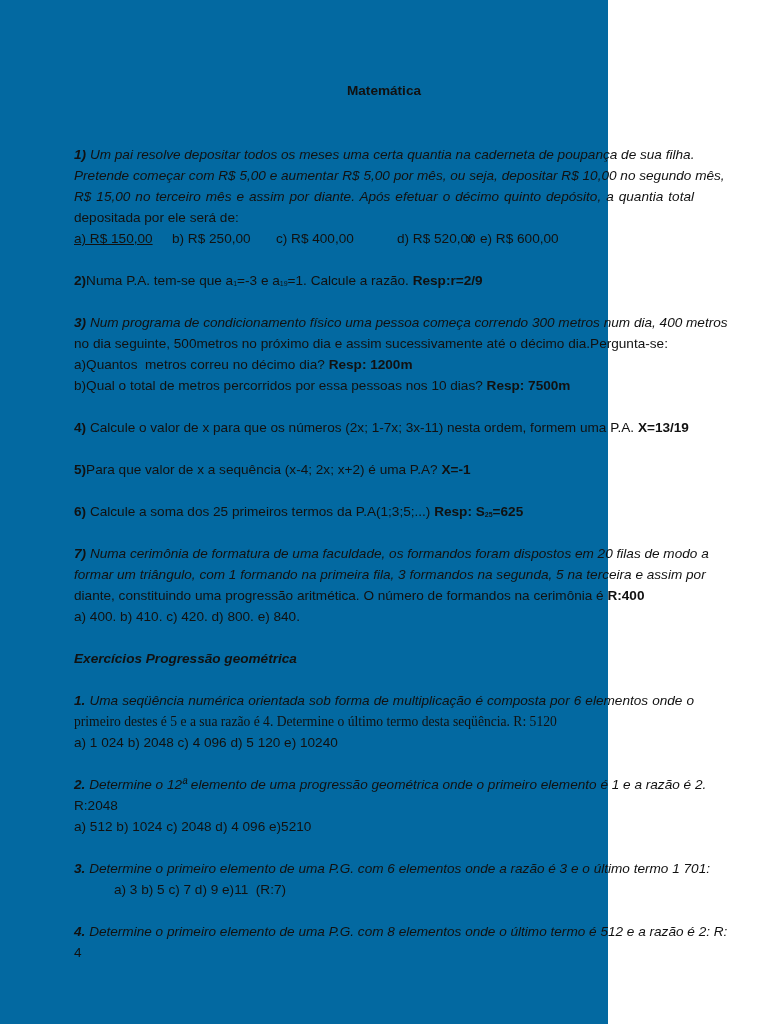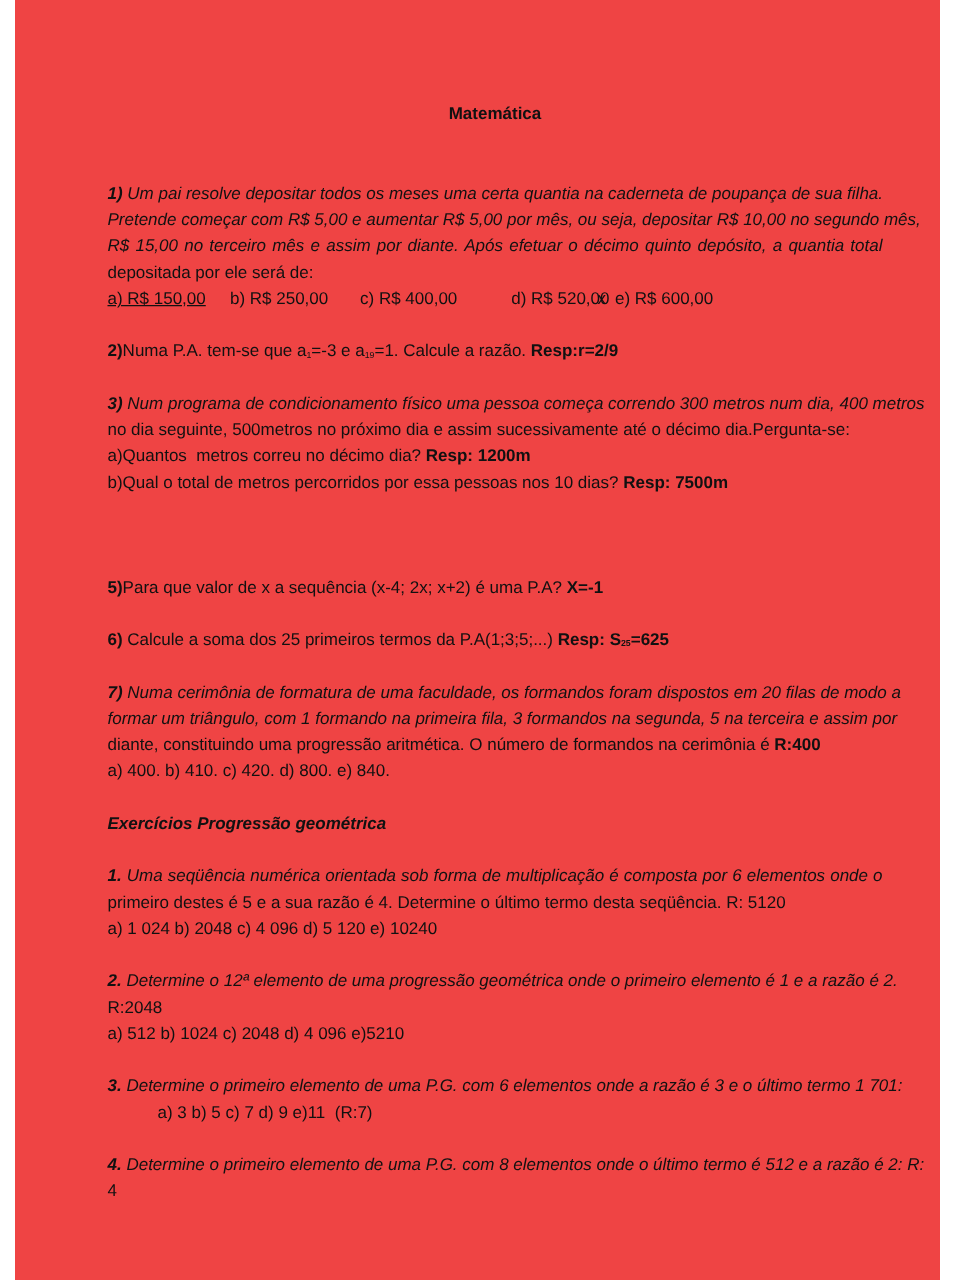--- a/index.html
+++ b/index.html
@@ -18,9 +18,9 @@
     }
     .page {
       position: absolute;
-      left: 12px; top: 0;
-      width: 740px; height: 1024px;
-      background: #ef4444;
+      left: 0; top: 0;
+      width: 608px; height: 1024px;
+      background: #0369a1;
     }
     .line {
       position: absolute;

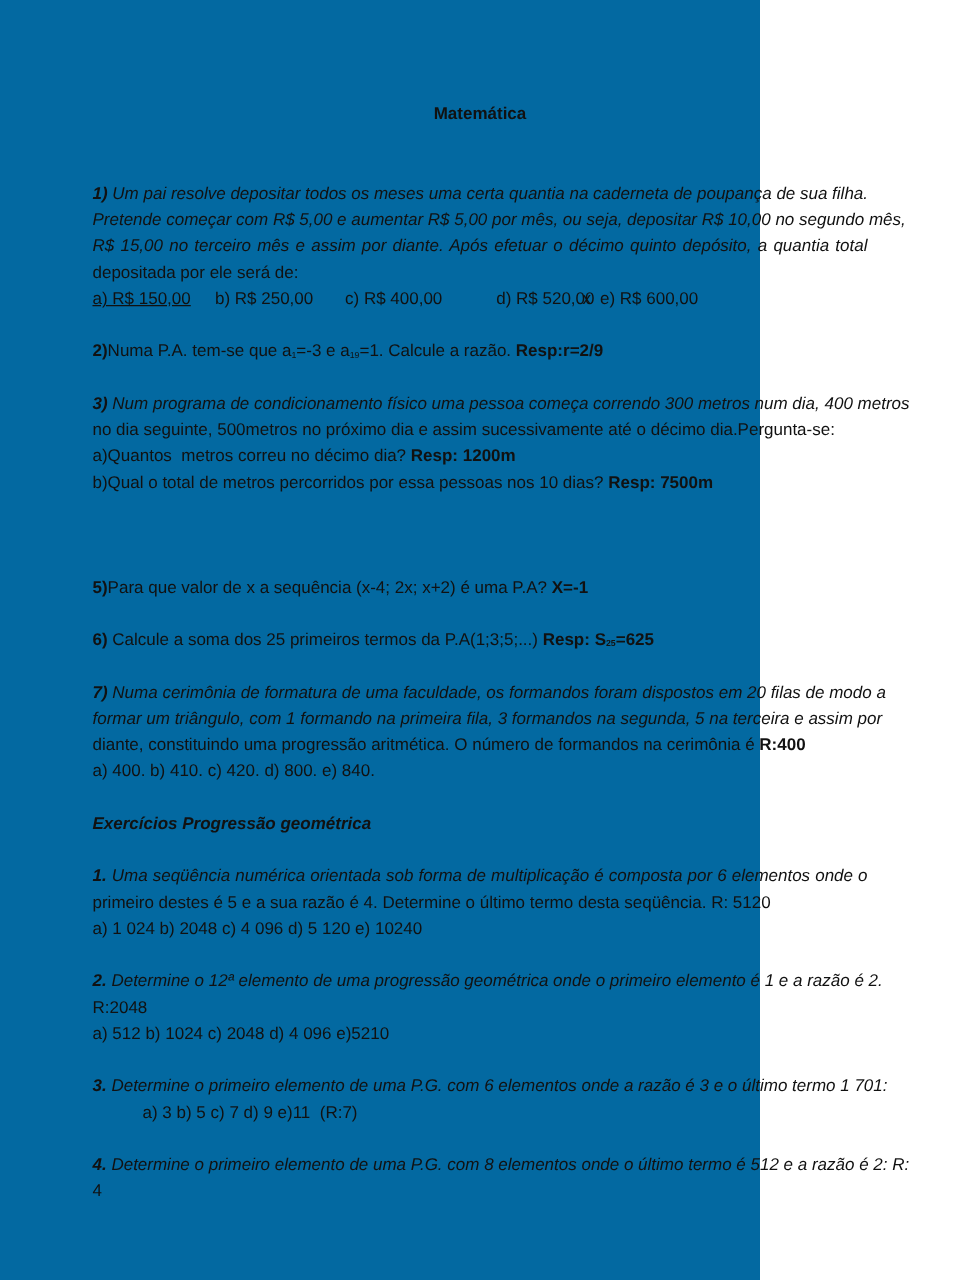--- a/index.html
+++ b/index.html
@@ -88,6 +88,7 @@
     <div class="line" style="top:376px;"><span>b)Qual o total de metros percorridos por essa pessoas nos 10 dias? </span><b>Resp: 7500m</b></div>
   </div>
 
+  <div class="line" style="top:418px;"><b>4)</b> <span>Calcule o valor de x para que os números (2x; 1-7x; 3x-11) nesta ordem, formem uma P.A. </span><b>X=13/19</b></div>
 
   <div class="line" style="top:460px;"><b>5)</b><span>Para que valor de x a sequência (x-4; 2x; x+2) é uma P.A? </span><b>X=-1</b></div>
 

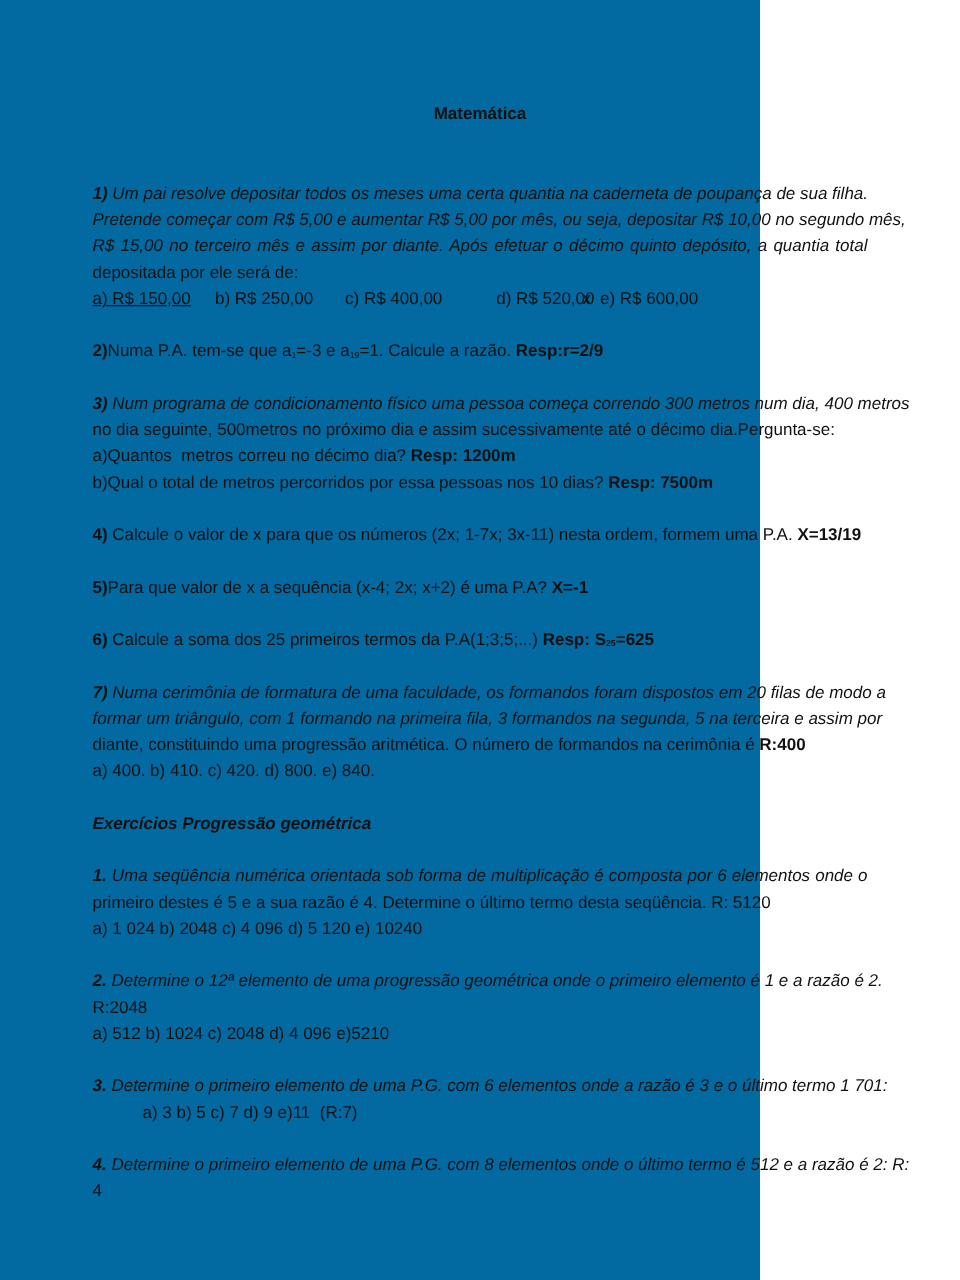--- a/index.html
+++ b/index.html
@@ -105,7 +105,7 @@
 
   <div>
     <div class="line just" style="top:691px;"><b>1.</b> <span>Uma seqüência numérica orientada sob forma de multiplicação é composta por 6 elementos onde o</span></div>
-    <div class="line" style="top:712px;">primeiro destes é 5 e a sua razão é 4. Determine o último termo desta seqüência. R: 5120</div>
+    <div class="line" style="top:712px;font-family:Liberation Serif, serif;">primeiro destes é 5 e a sua razão é 4. Determine o último termo desta seqüência. R: 5120</div>
     <div class="line" style="top:733px;">a) 1 024 b) 2048 c) 4 096 d) 5 120 e) 10240</div>
   </div>
 

